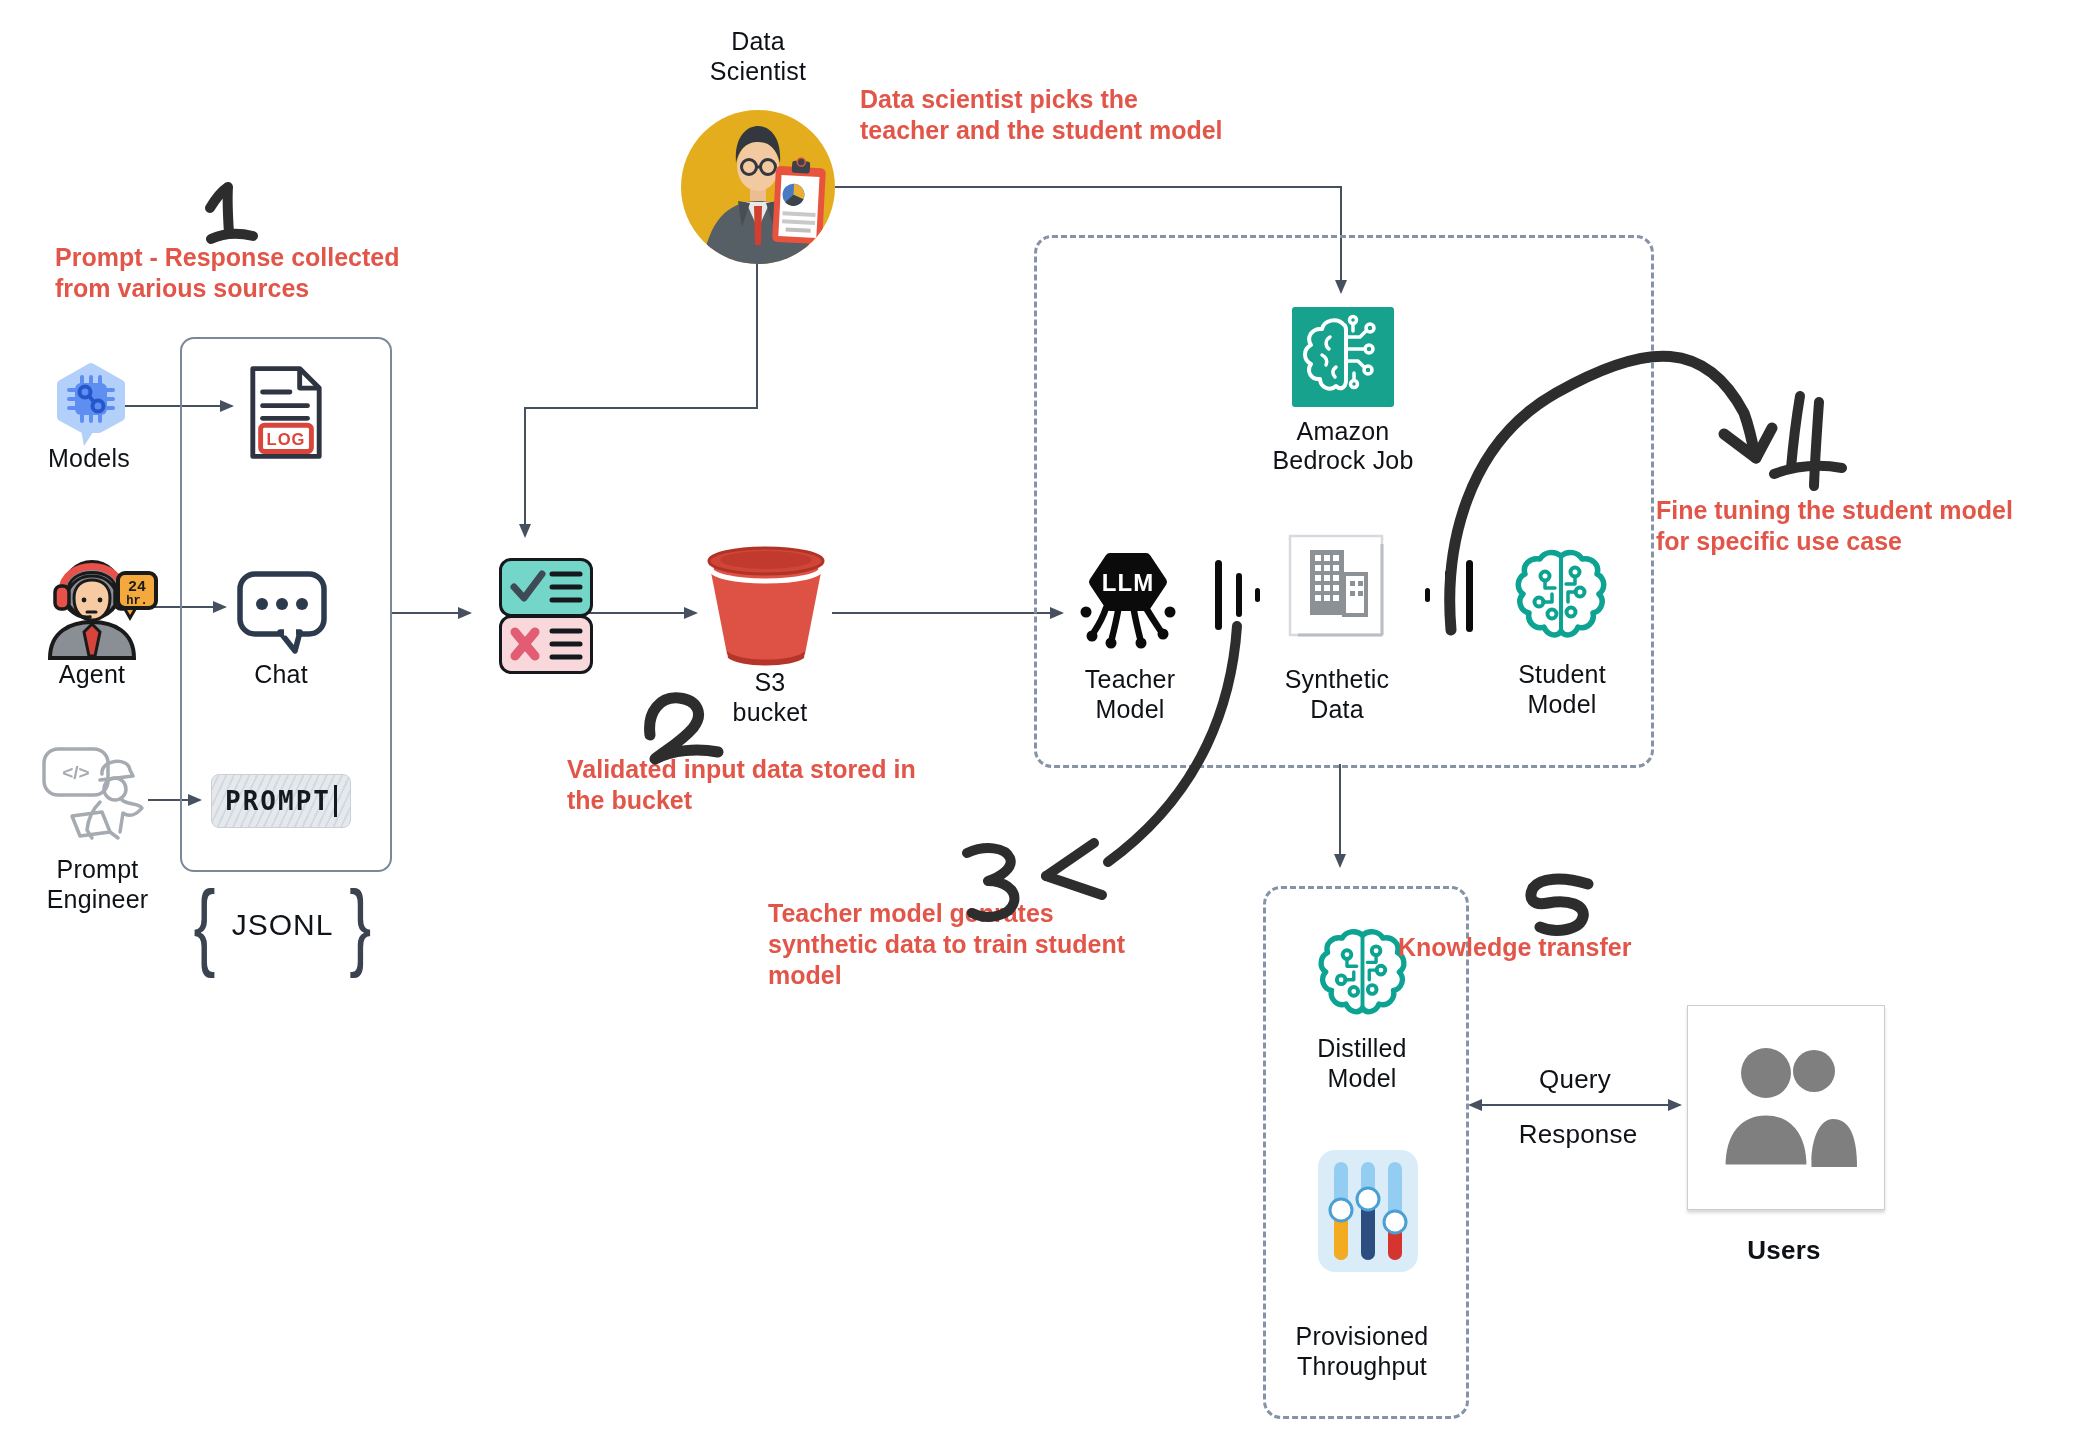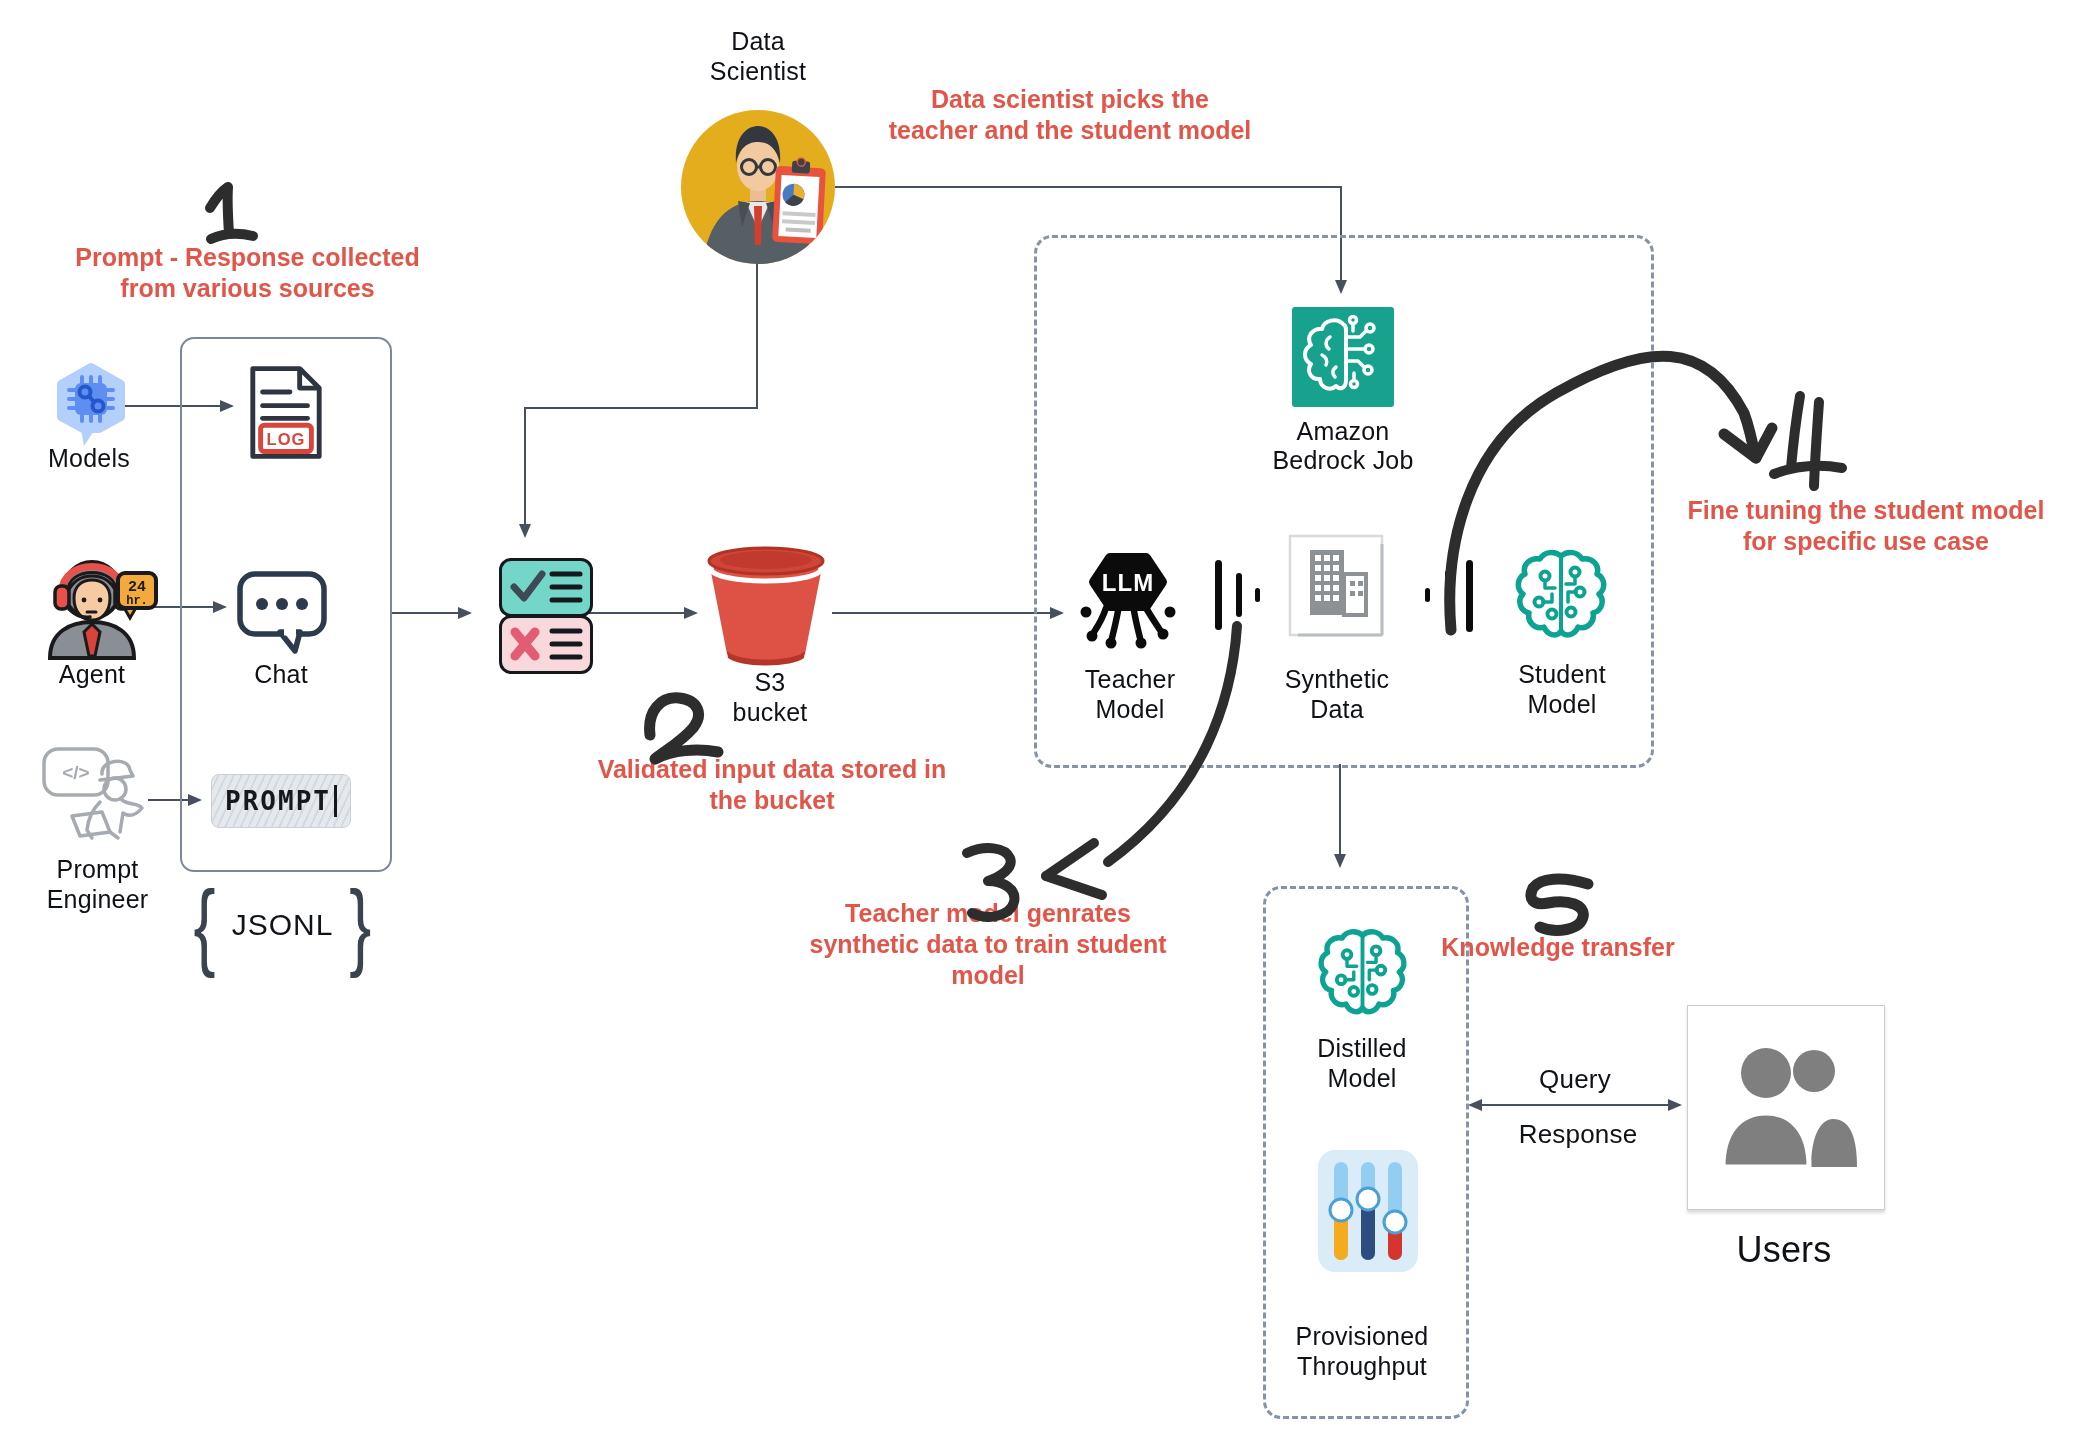--- a/index.html
+++ b/index.html
@@ -12,7 +12,7 @@
   .lbl{position:absolute;z-index:4;font-size:25px;line-height:30px;color:#0e1116;
        text-align:center;letter-spacing:.2px;}
   .red{position:absolute;z-index:4;font-weight:700;color:#e25549;font-size:25px;
-       line-height:31px;text-align:center;}
+       line-height:31px;}
   .frame{position:absolute;z-index:2;border:2.5px solid #7b8898;border-radius:14px;}
   .dashed{position:absolute;z-index:2;border:3.5px dashed #8493a7;border-radius:18px;}
   .card{position:absolute;z-index:3;border:3px solid #15181d;border-radius:12px;}

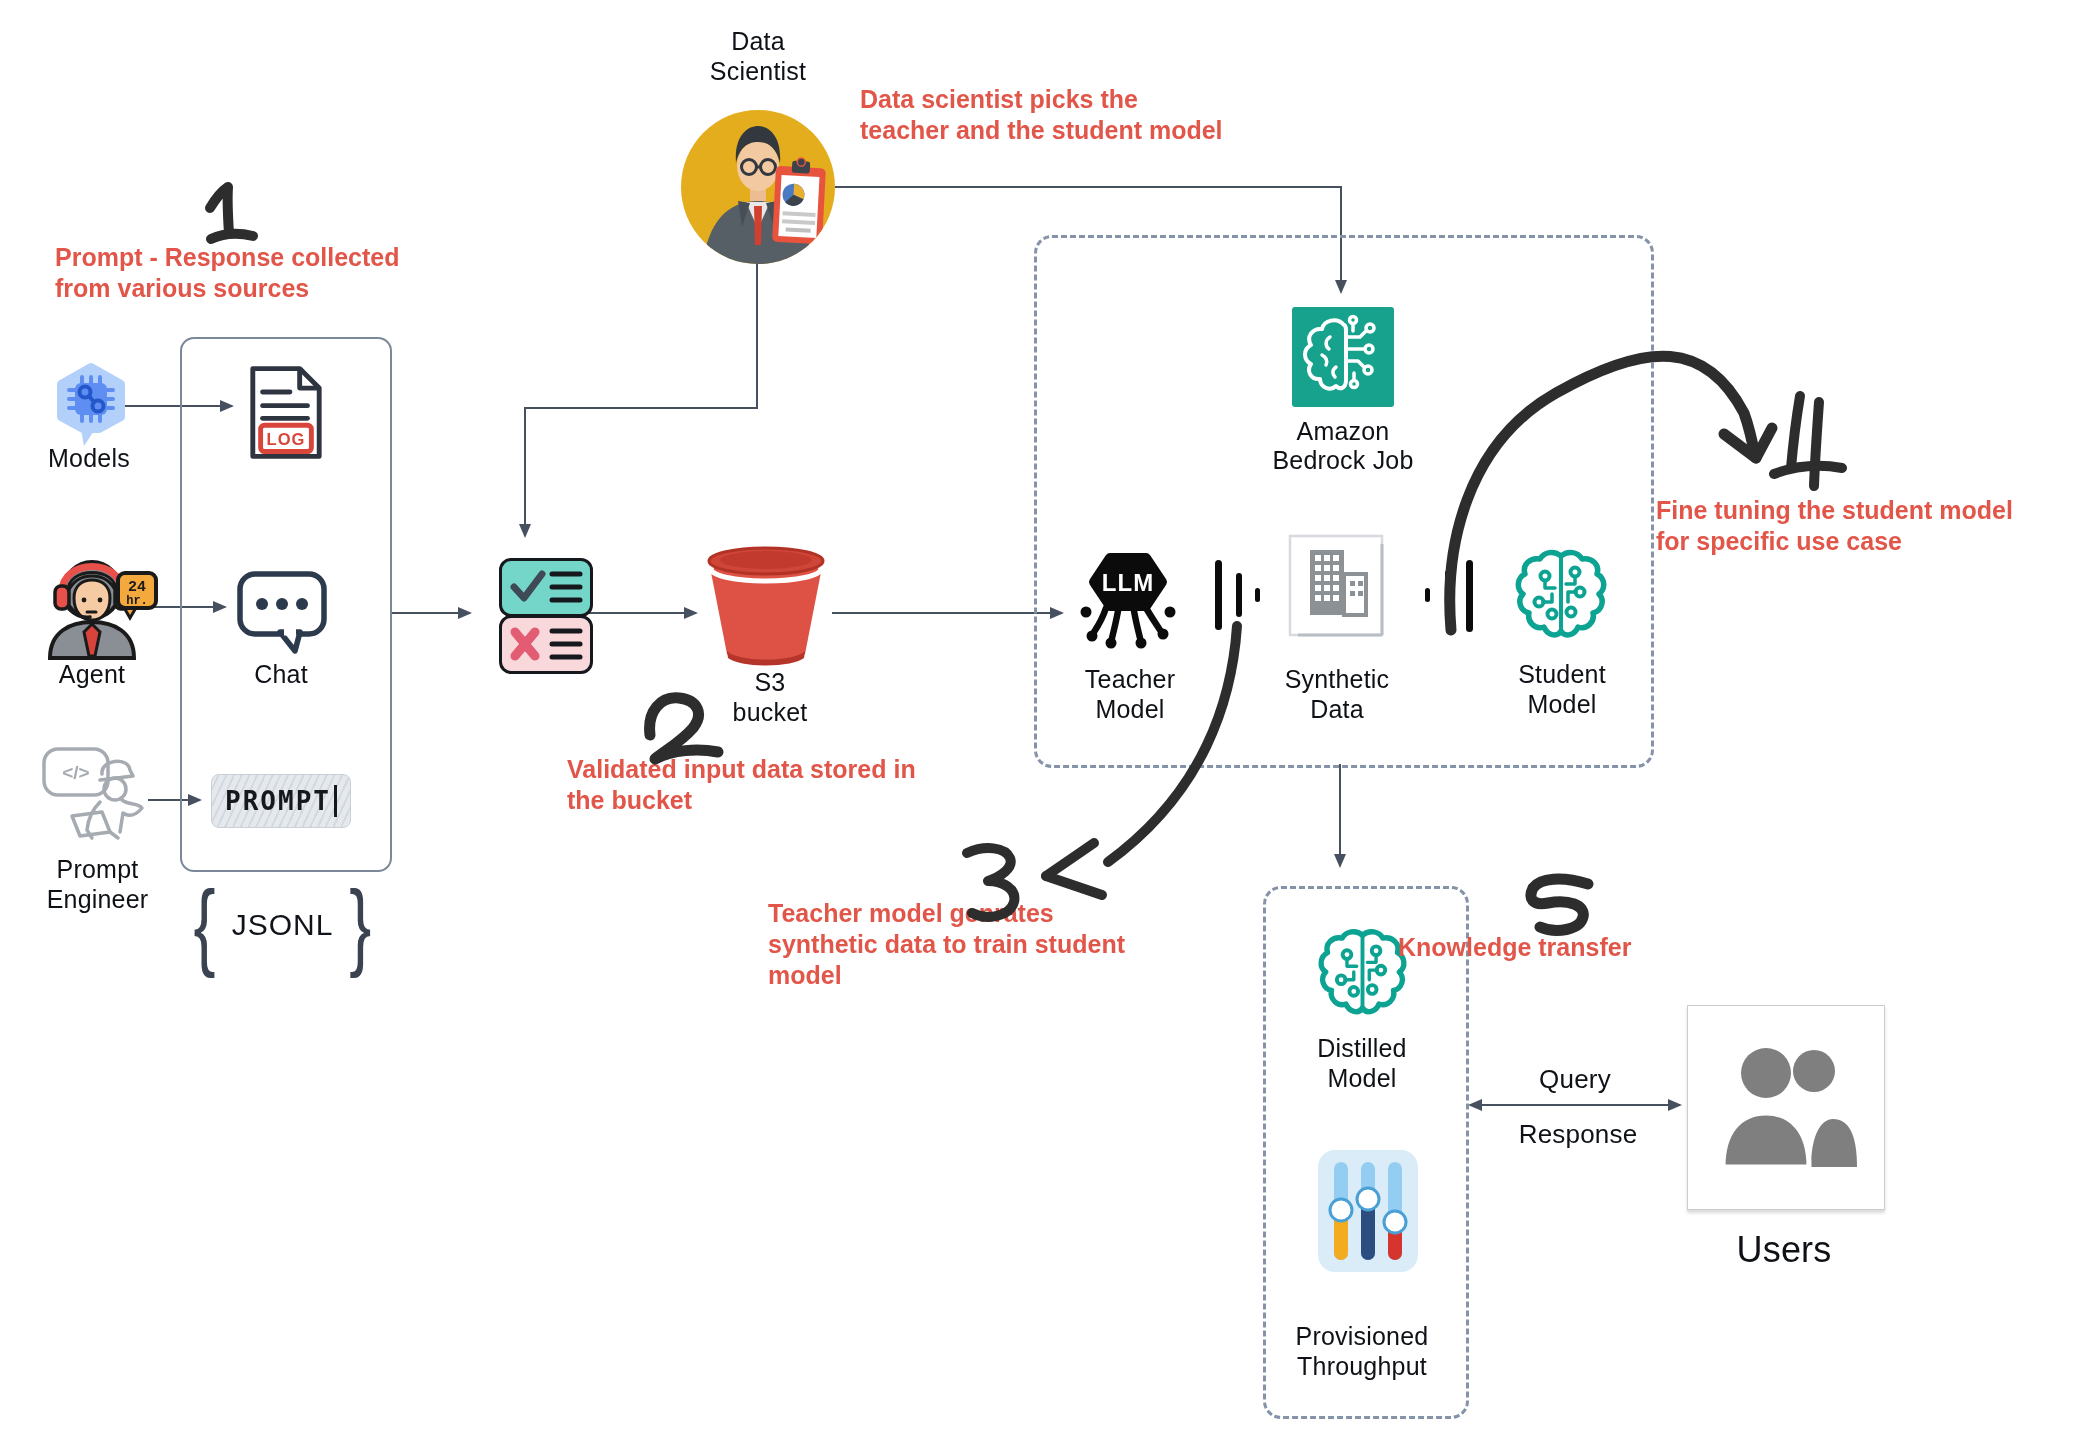--- a/index.html
+++ b/index.html
@@ -417,7 +417,7 @@
       <path d="M12,122 C12,86 30,68 55,68 C80,68 98,86 98,122 Z" fill="#7f7f7f" stroke="#ffffff" stroke-width="5"></path>
     </svg>
   </div>
-  <div class="lbl" style="left:1714px;top:1235px;width:140px;font-size:36px;">Users</div>
+  <div class="lbl" style="left:1714px;top:1235px;width:140px;font-size:26px;font-weight:bold;">Users</div>
 
   <svg class="hand" width="2099" height="1454">
     <g stroke="#2d2d2d" fill="none" stroke-linecap="round" stroke-linejoin="round">

